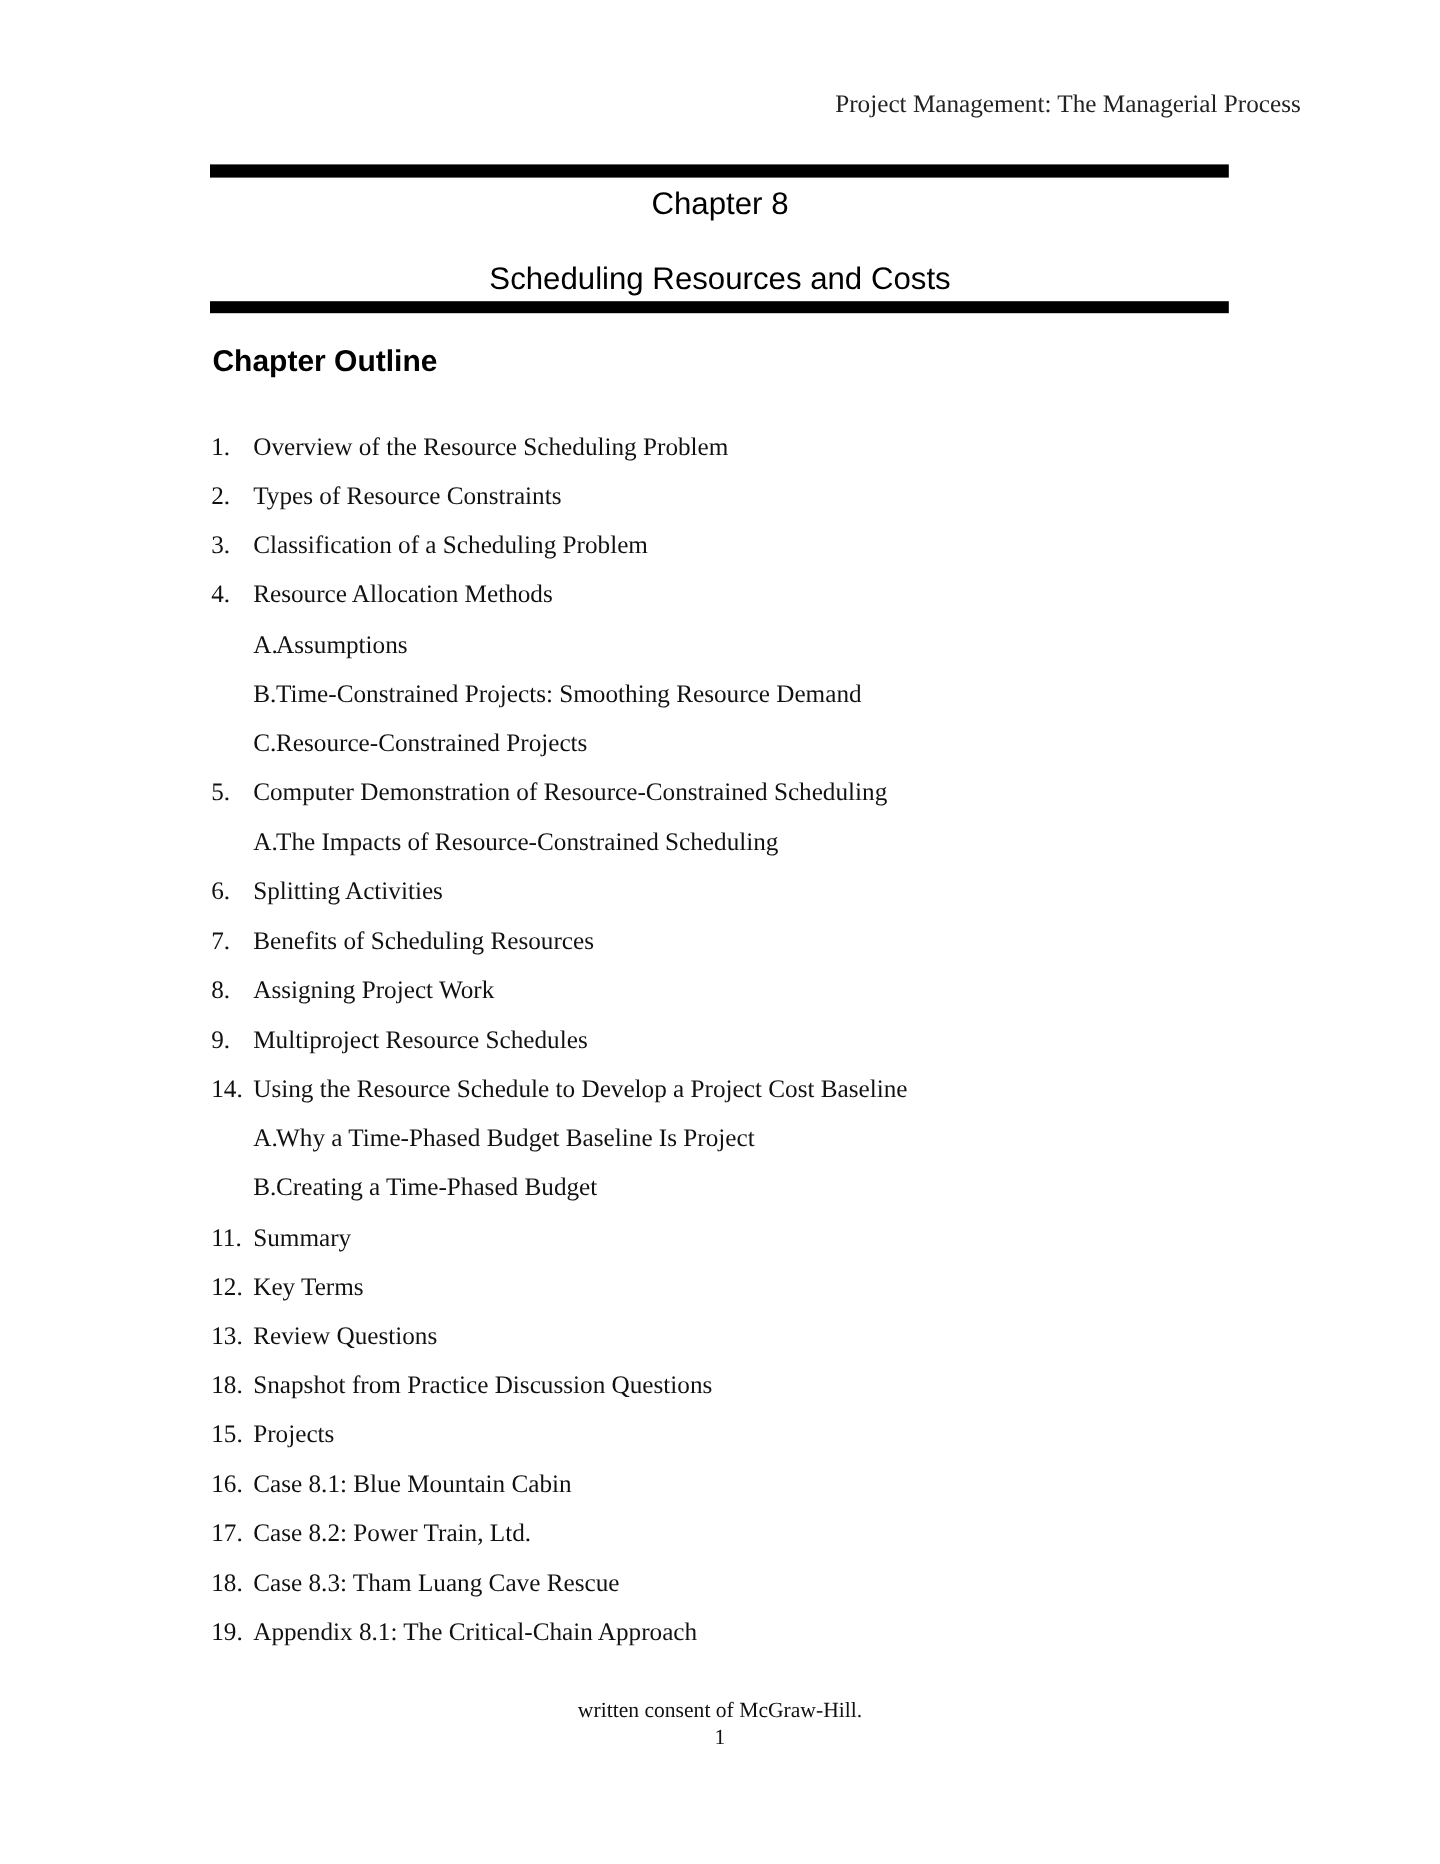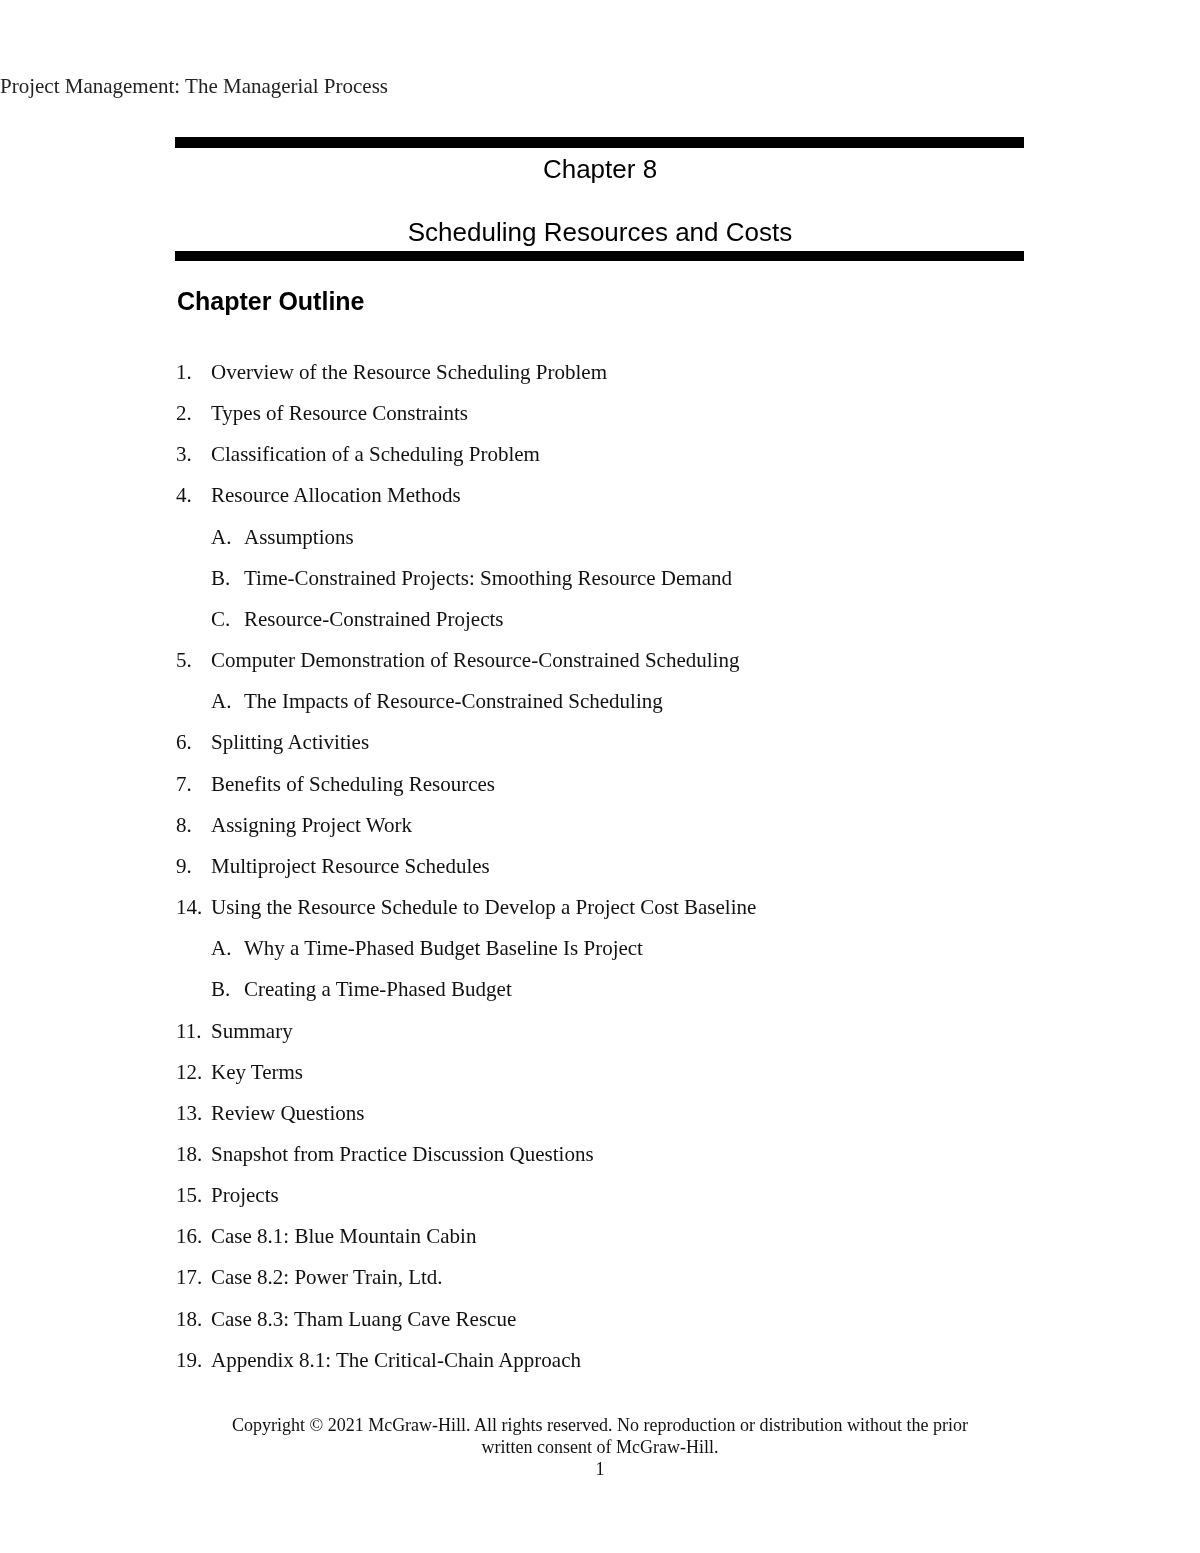--- a/index.html
+++ b/index.html
@@ -6,7 +6,7 @@
   body { width: 1200px; height: 1553px; position: relative; overflow: hidden; color: #000; }
   .page { position: absolute; left: 0; top: 0; width: 1200px; height: 1553px; }
   .running-header {
-    position: absolute; top: 72px; left: 0; width: 1084px; text-align: left;
+    position: absolute; top: 72px; left: 0; width: 1084px; text-align: right;
     font-family: "Liberation Serif", serif; font-size: 21px; color: #222; line-height: 28px;
   }
   .rule { position: absolute; left: 175px; width: 849px; height: 11px; background: #000; }

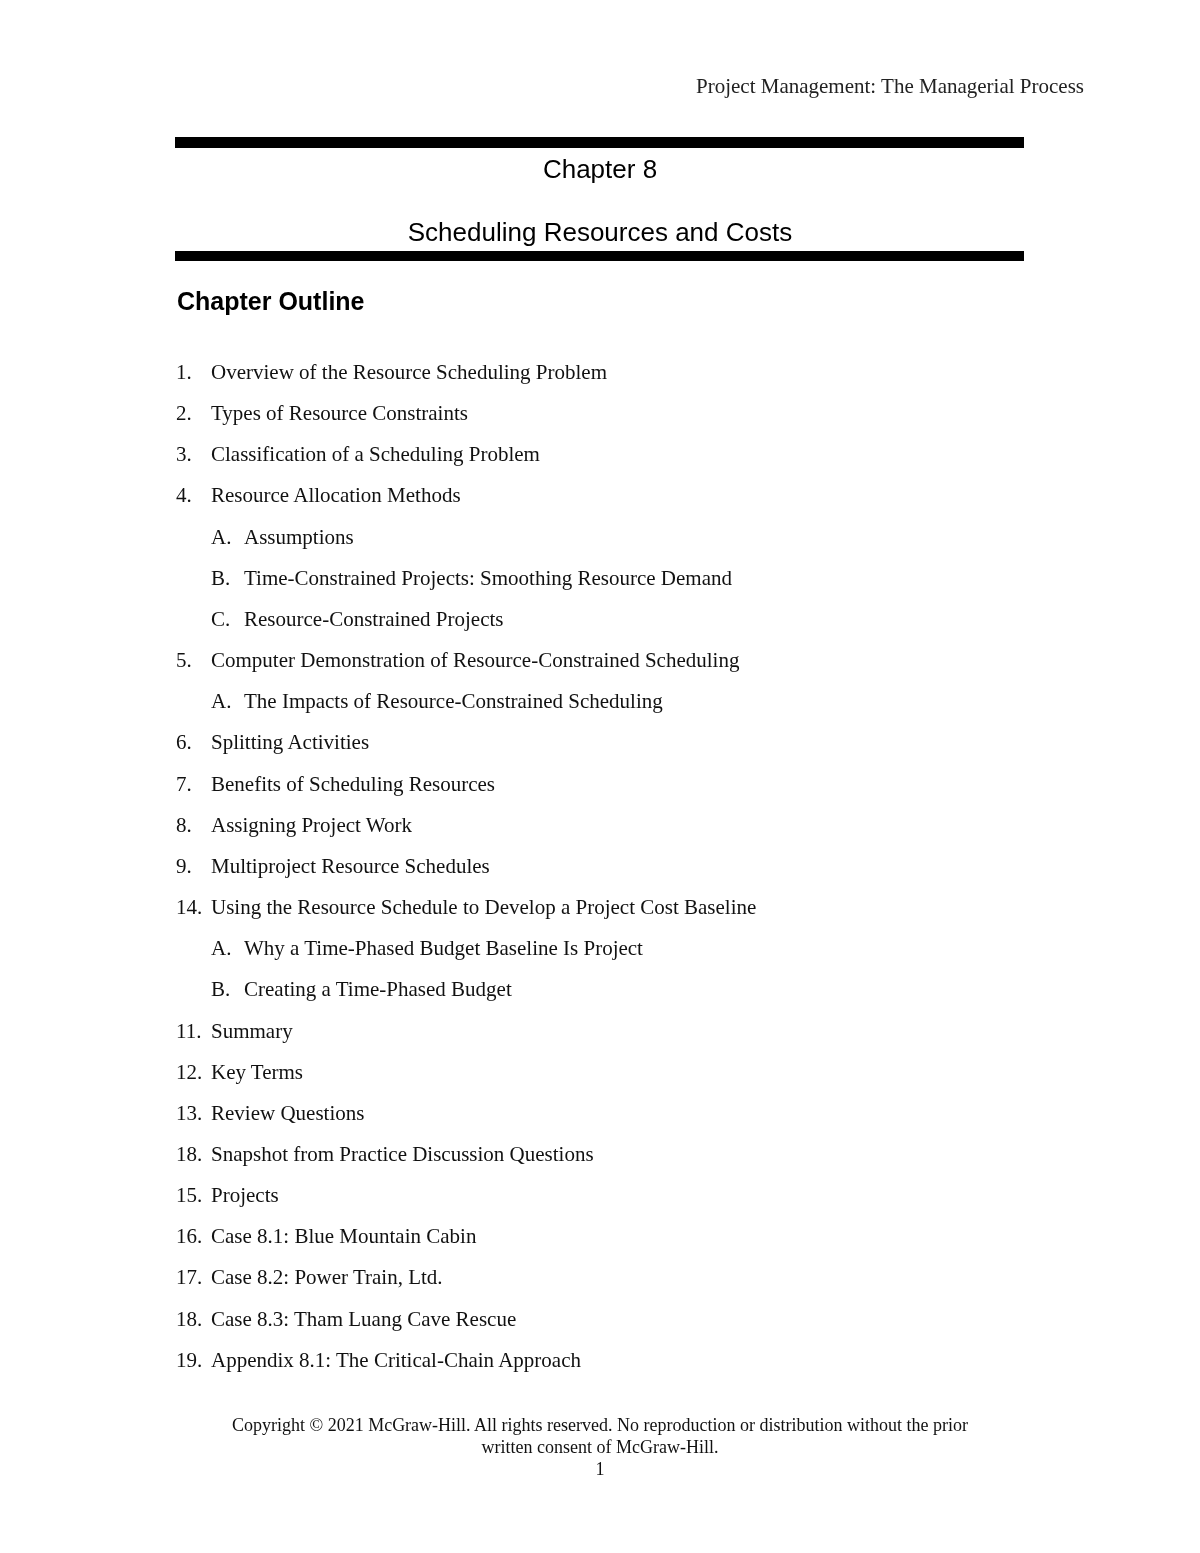--- a/index.html
+++ b/index.html
@@ -30,7 +30,7 @@
   .outline li .num { position: absolute; left: 176px; }
   .outline li .txt { position: absolute; left: 211px; }
   .outline li.sub .num { left: 211px; }
-  .outline li.sub .txt { left: 244px; text-align: center; }
+  .outline li.sub .txt { left: 230px; text-align: center; }
   .footer {
     position: absolute; left: 0; top: 1414px; width: 1200px; text-align: center;
     font-family: "Liberation Serif", serif; font-size: 18px; line-height: 22px; color: #111;

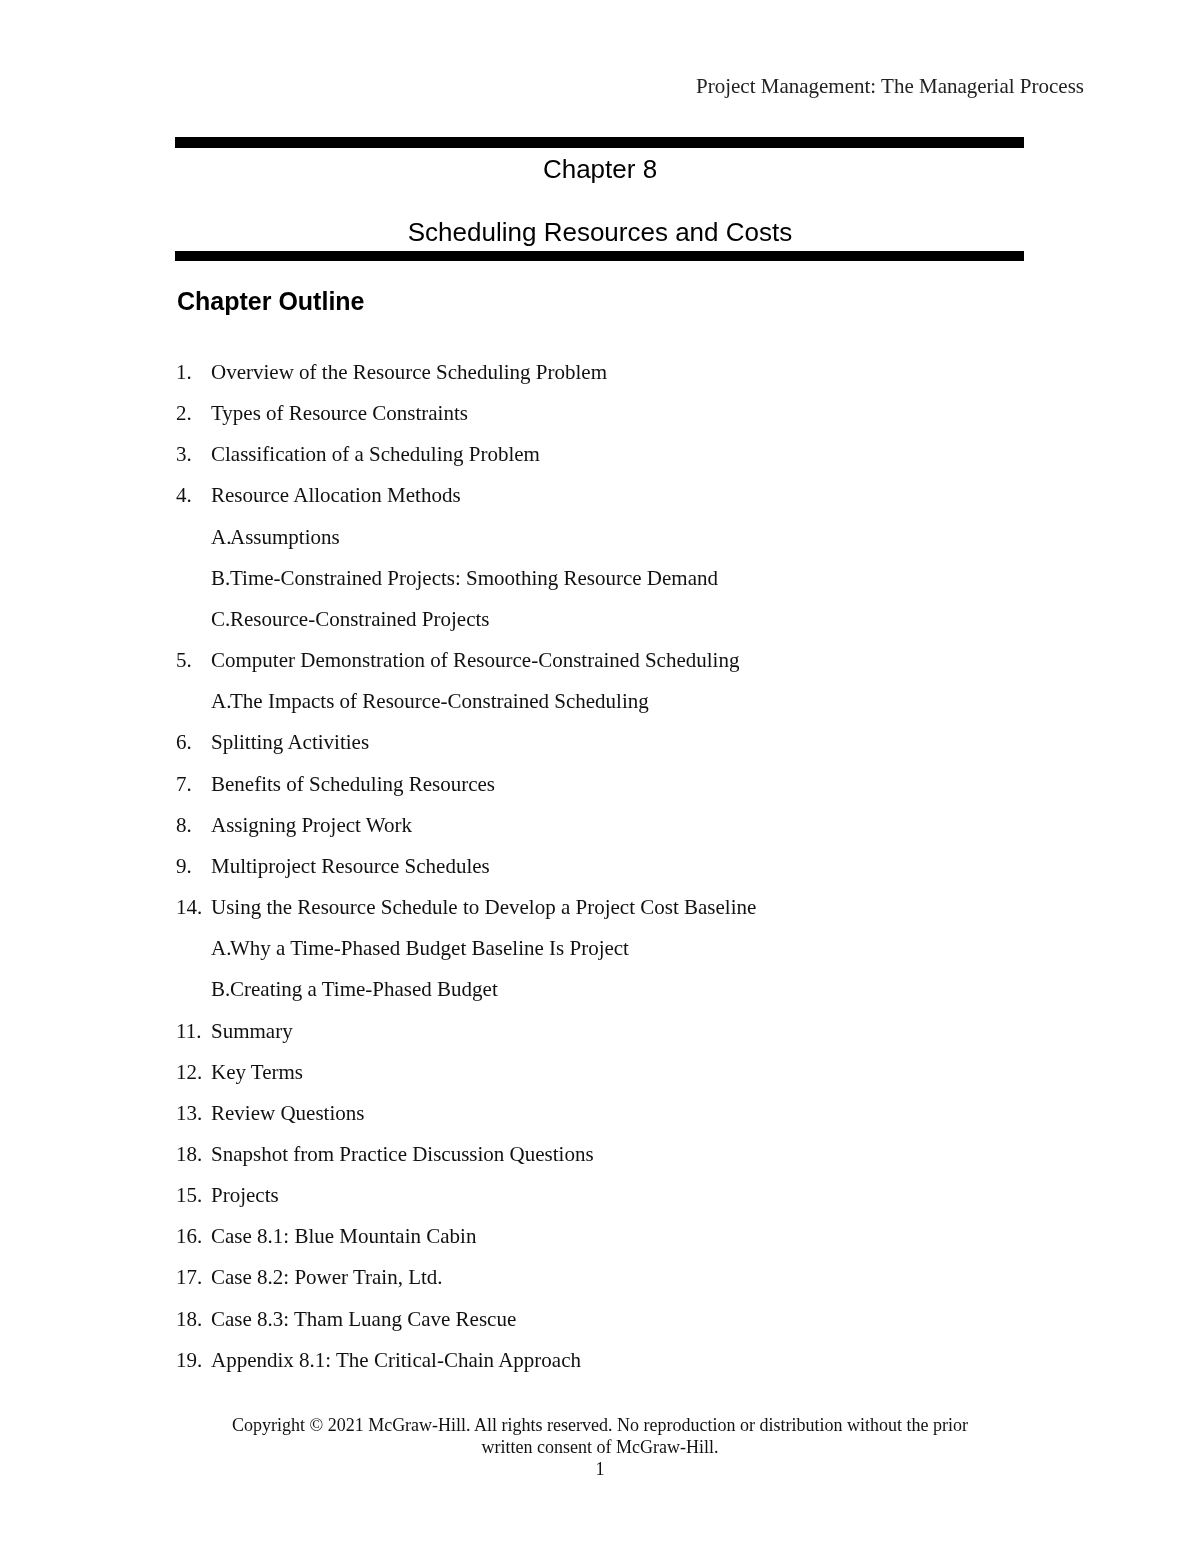--- a/index.html
+++ b/index.html
@@ -153,7 +153,6 @@
   </ul>
 
   <div class="footer">
-    <div>Copyright © 2021 McGraw-Hill. All rights reserved. No reproduction or distribution without the prior</div>
     <div>written consent of McGraw-Hill.</div>
     <div>1</div>
   </div>

